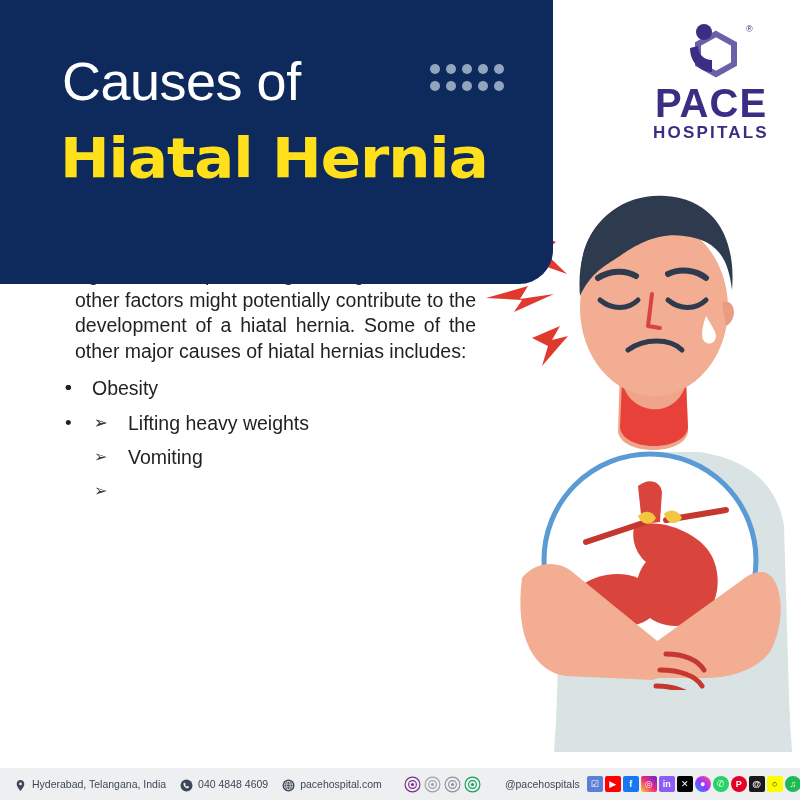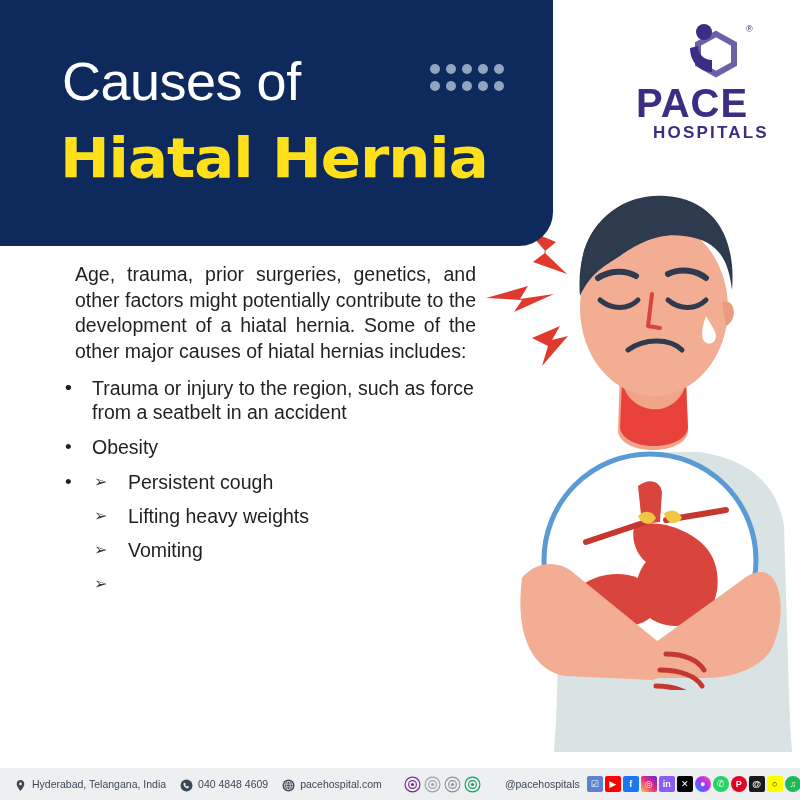--- a/index.html
+++ b/index.html
@@ -14,7 +14,7 @@
 
   
   .header-panel{
-    position:absolute;left:0;top:0;width:553px;height:246px;
+    position:absolute;left:0;top:0;width:553px;height:284px;
     background:#0E2A5C;
     border-bottom-right-radius:34px;
     z-index:6;

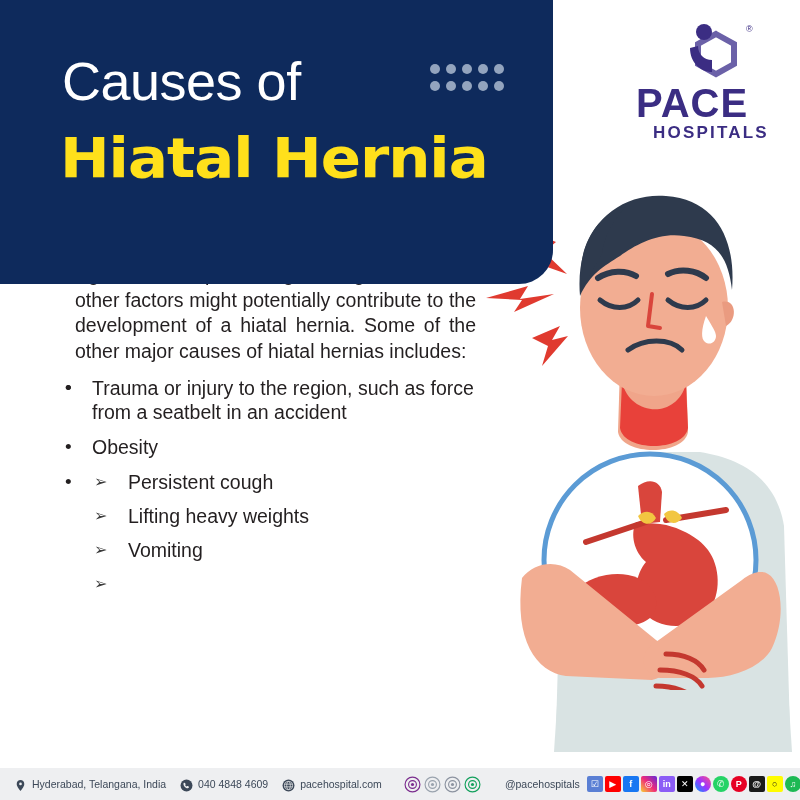--- a/index.html
+++ b/index.html
@@ -45,7 +45,7 @@
   .logo{position:absolute;left:636px;top:22px;width:150px;height:125px;z-index:7;}
   .logo-mark{position:absolute;left:46px;top:0;width:62px;height:62px;}
   .logo-pace{
-    position:absolute;left:0;top:60px;width:150px;
+    position:absolute;left:0;top:60px;width:150px;text-align:center;
     color:#3B2D83;font-size:40px;font-weight:800;letter-spacing:1px;line-height:42px;
   }
   .logo-hosp{

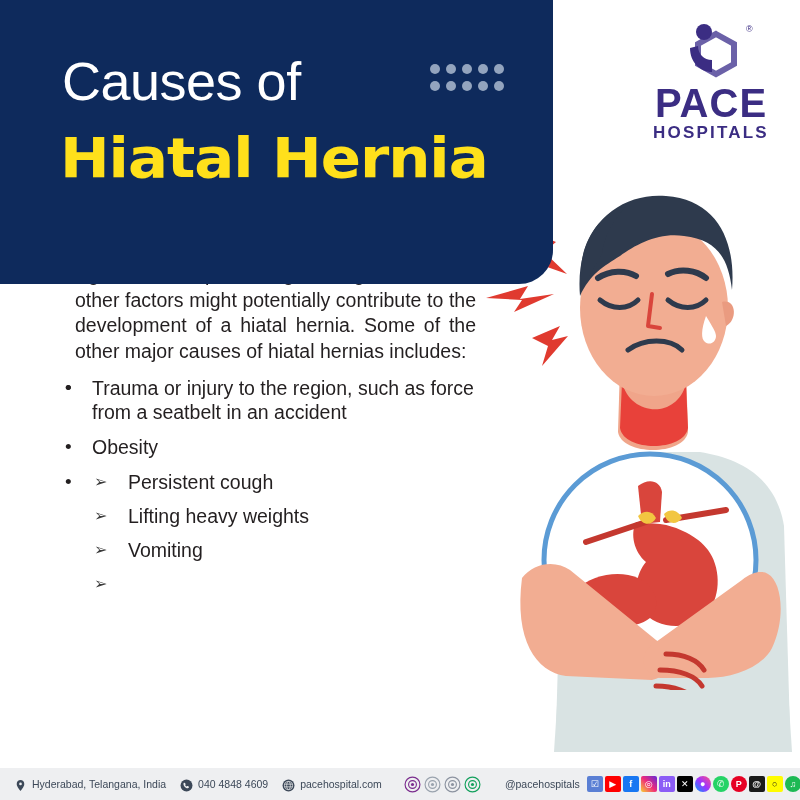--- a/index.html
+++ b/index.html
@@ -195,7 +195,7 @@
     <p class="intro">Age, trauma, prior surgeries, genetics, and other factors might potentially contribute to the development of a hiatal hernia. Some of the other major causes of hiatal hernias includes:</p>
     <ul class="bullets" id="bullet-list">
         <li><span class="bullet-dot">•</span></li>
-        <li><span class="bullet-dot">•</span><span>Trauma or injury to the region, such as force from a seatbelt in an accident</span></li>
+        <li><span class="bullet-dot">•</span></li>
         <li><span class="bullet-dot">•</span><span>Obesity</span></li>
         <li><span class="bullet-dot">•</span><ul class="subs">
             <li><span class="arrow">➢</span><span>Persistent cough</span></li>

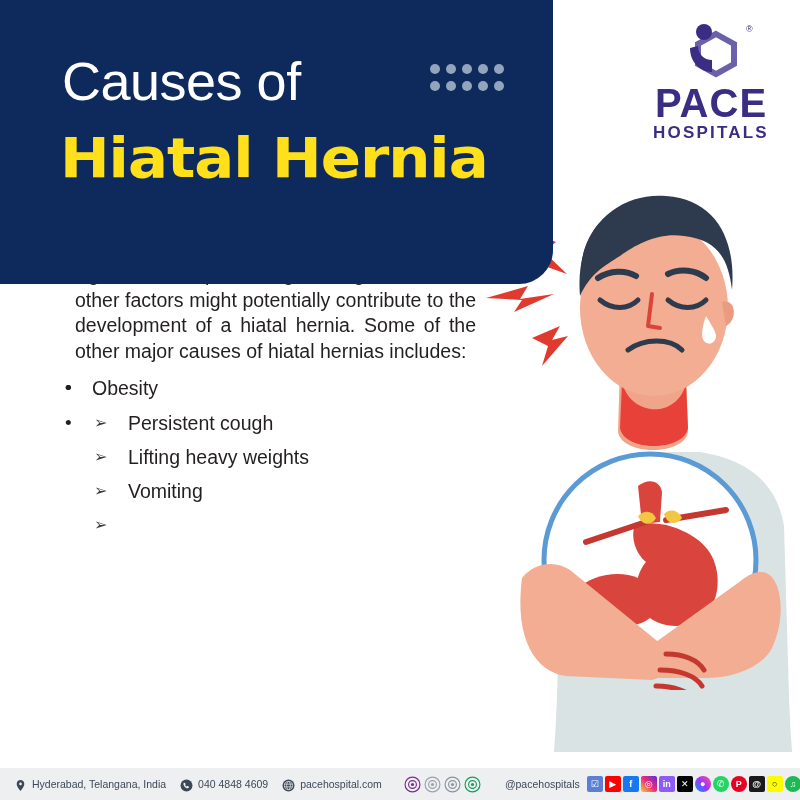--- a/index.html
+++ b/index.html
@@ -198,7 +198,7 @@
         <li><span class="bullet-dot">•</span></li>
         <li><span class="bullet-dot">•</span><span>Obesity</span></li>
         <li><span class="bullet-dot">•</span><ul class="subs">
-            <li><span class="arrow">➢</span><span>Persistent cough</span></li>
+            <li><span class="arrow">➢</span></li>
             <li><span class="arrow">➢</span><span>Lifting heavy weights</span></li>
             <li><span class="arrow">➢</span><span>Vomiting</span></li>
             <li><span class="arrow">➢</span></li>

